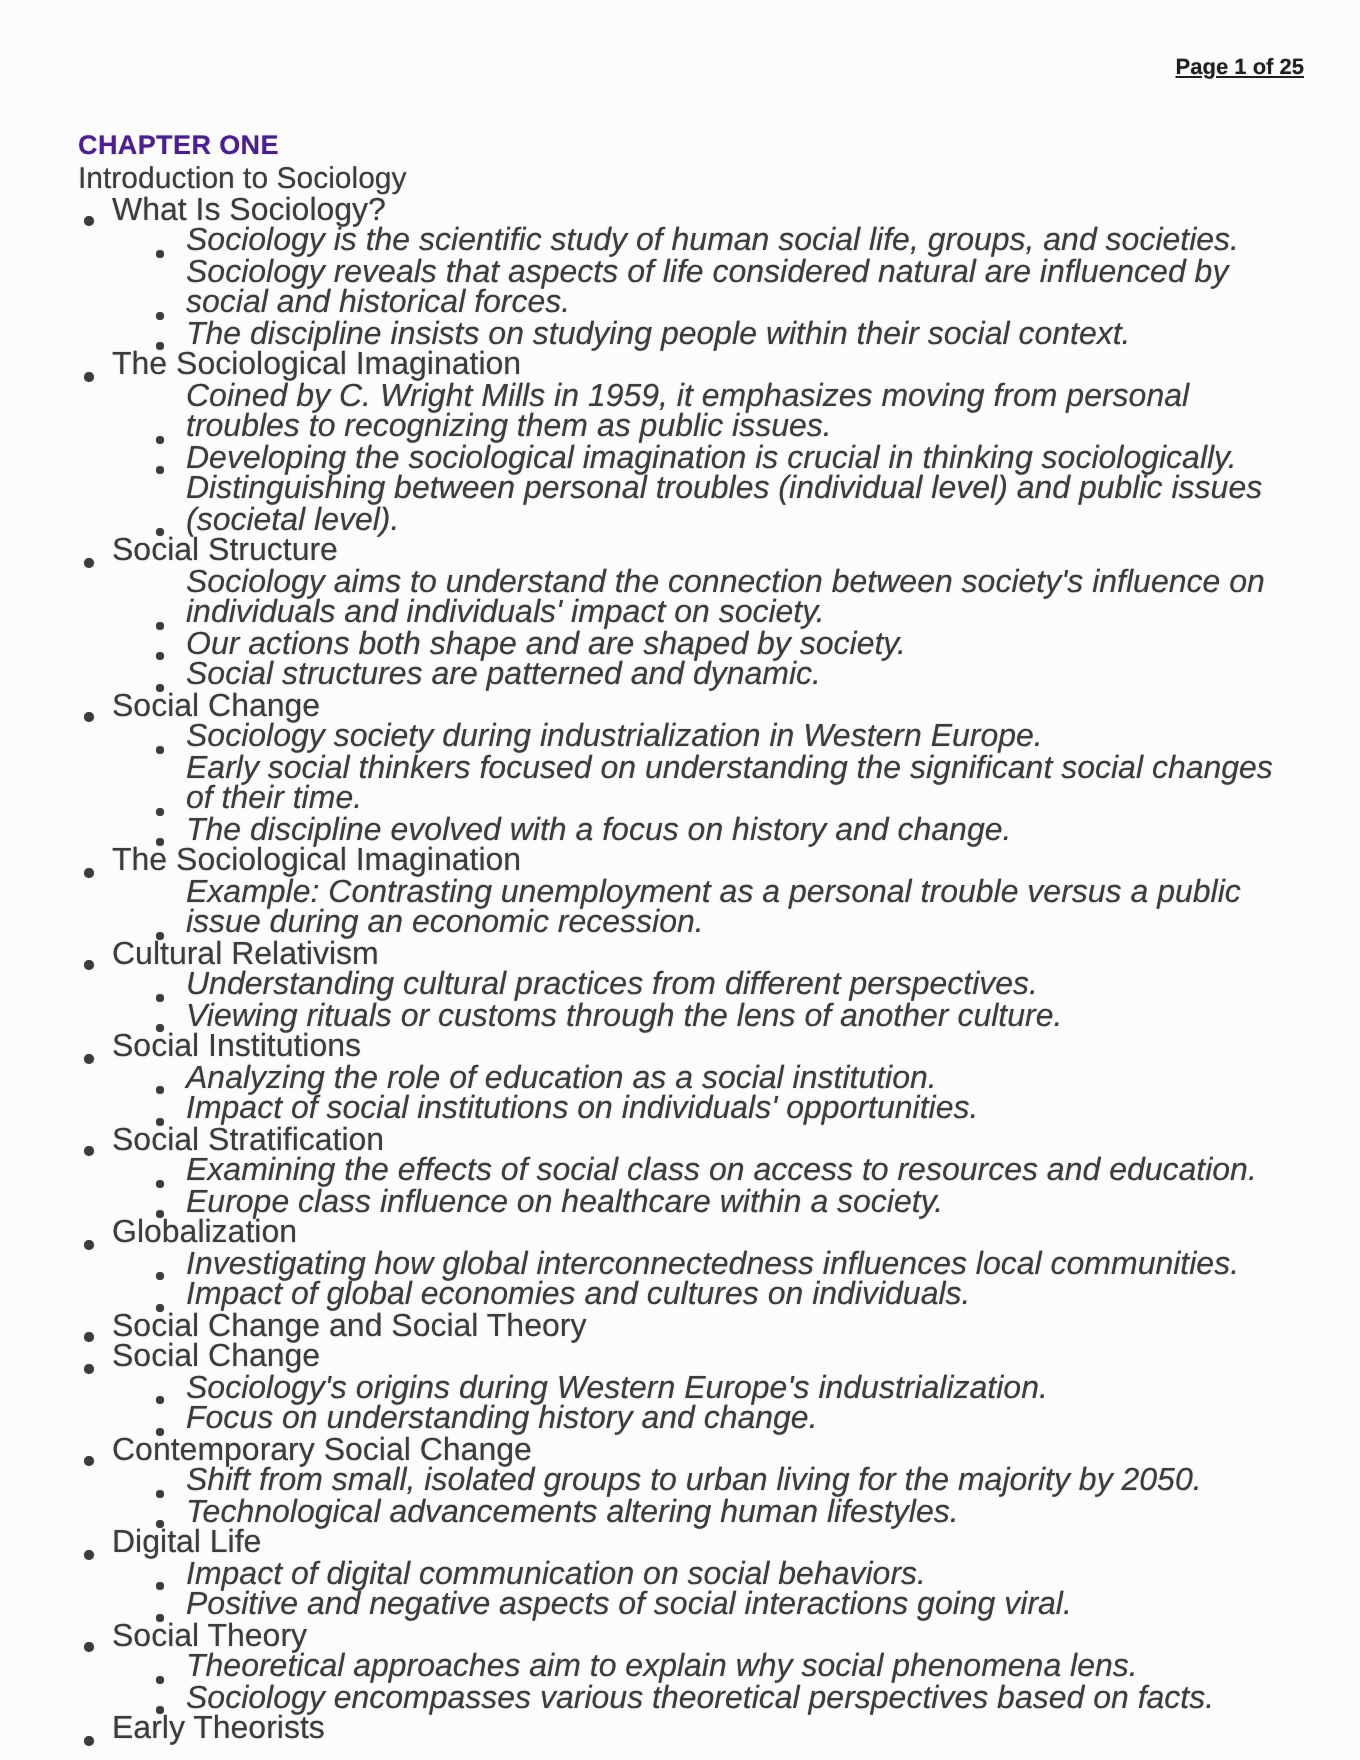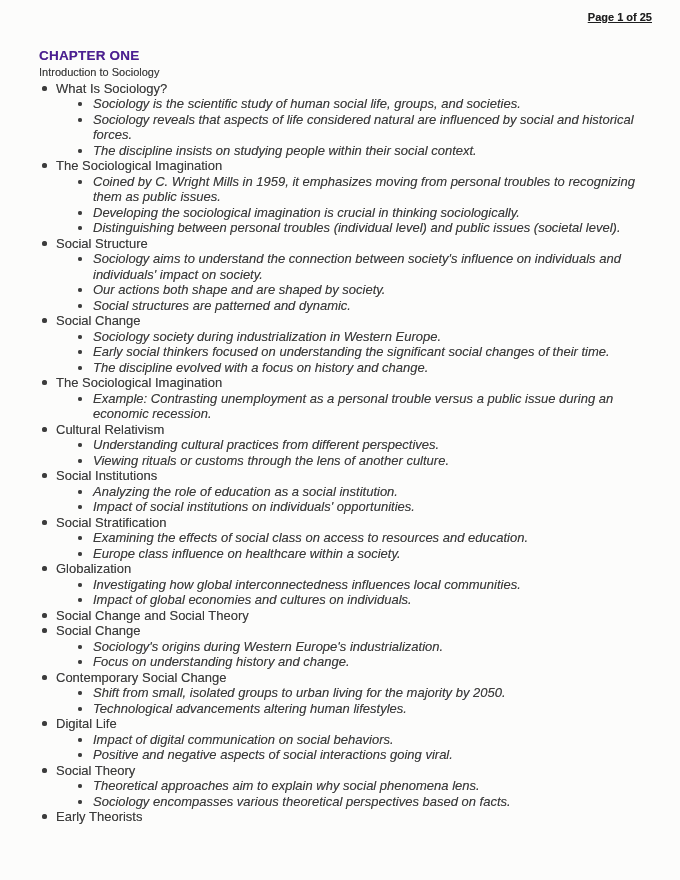--- a/index.html
+++ b/index.html
@@ -15,7 +15,7 @@
     text-shadow:0 0 0.6px rgba(70,70,70,0.55); 
   }
   .page-header{
-    padding:7px 28px 0 0;
+    padding:24px 28px 0 0;
     text-align:right;
   }
   .page-indicator{

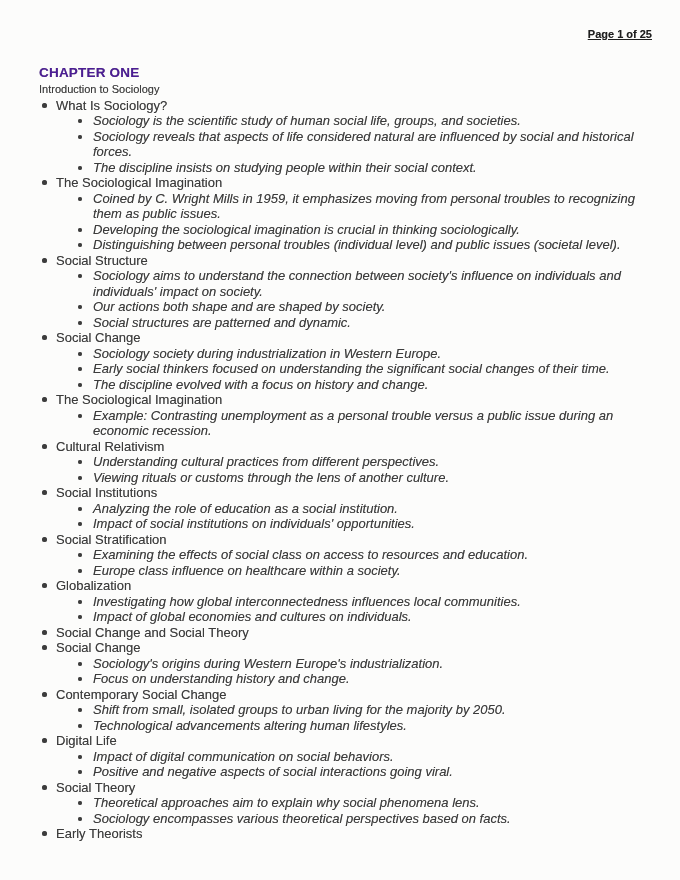--- a/index.html
+++ b/index.html
@@ -32,7 +32,7 @@
   }
   .chapter-subtitle{
     margin:2px 0 0 39px;
-    font-size:11px;
+    font-size:15px;
     line-height:15.5px;
   }
   .outline{

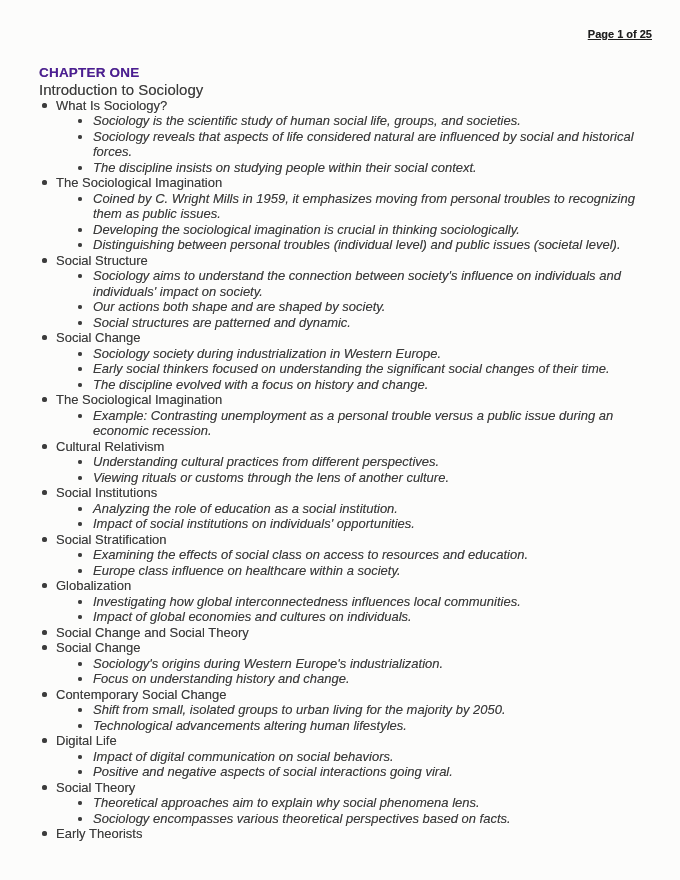--- a/index.html
+++ b/index.html
@@ -40,8 +40,8 @@
   }
   .topic-row{
     display:flex;
-    align-items:flex-start;
-    font-size:13px;
+    align-items:flex-end;
+    font-size:16px;
     line-height:15.5px;
   }
   .bullet{

